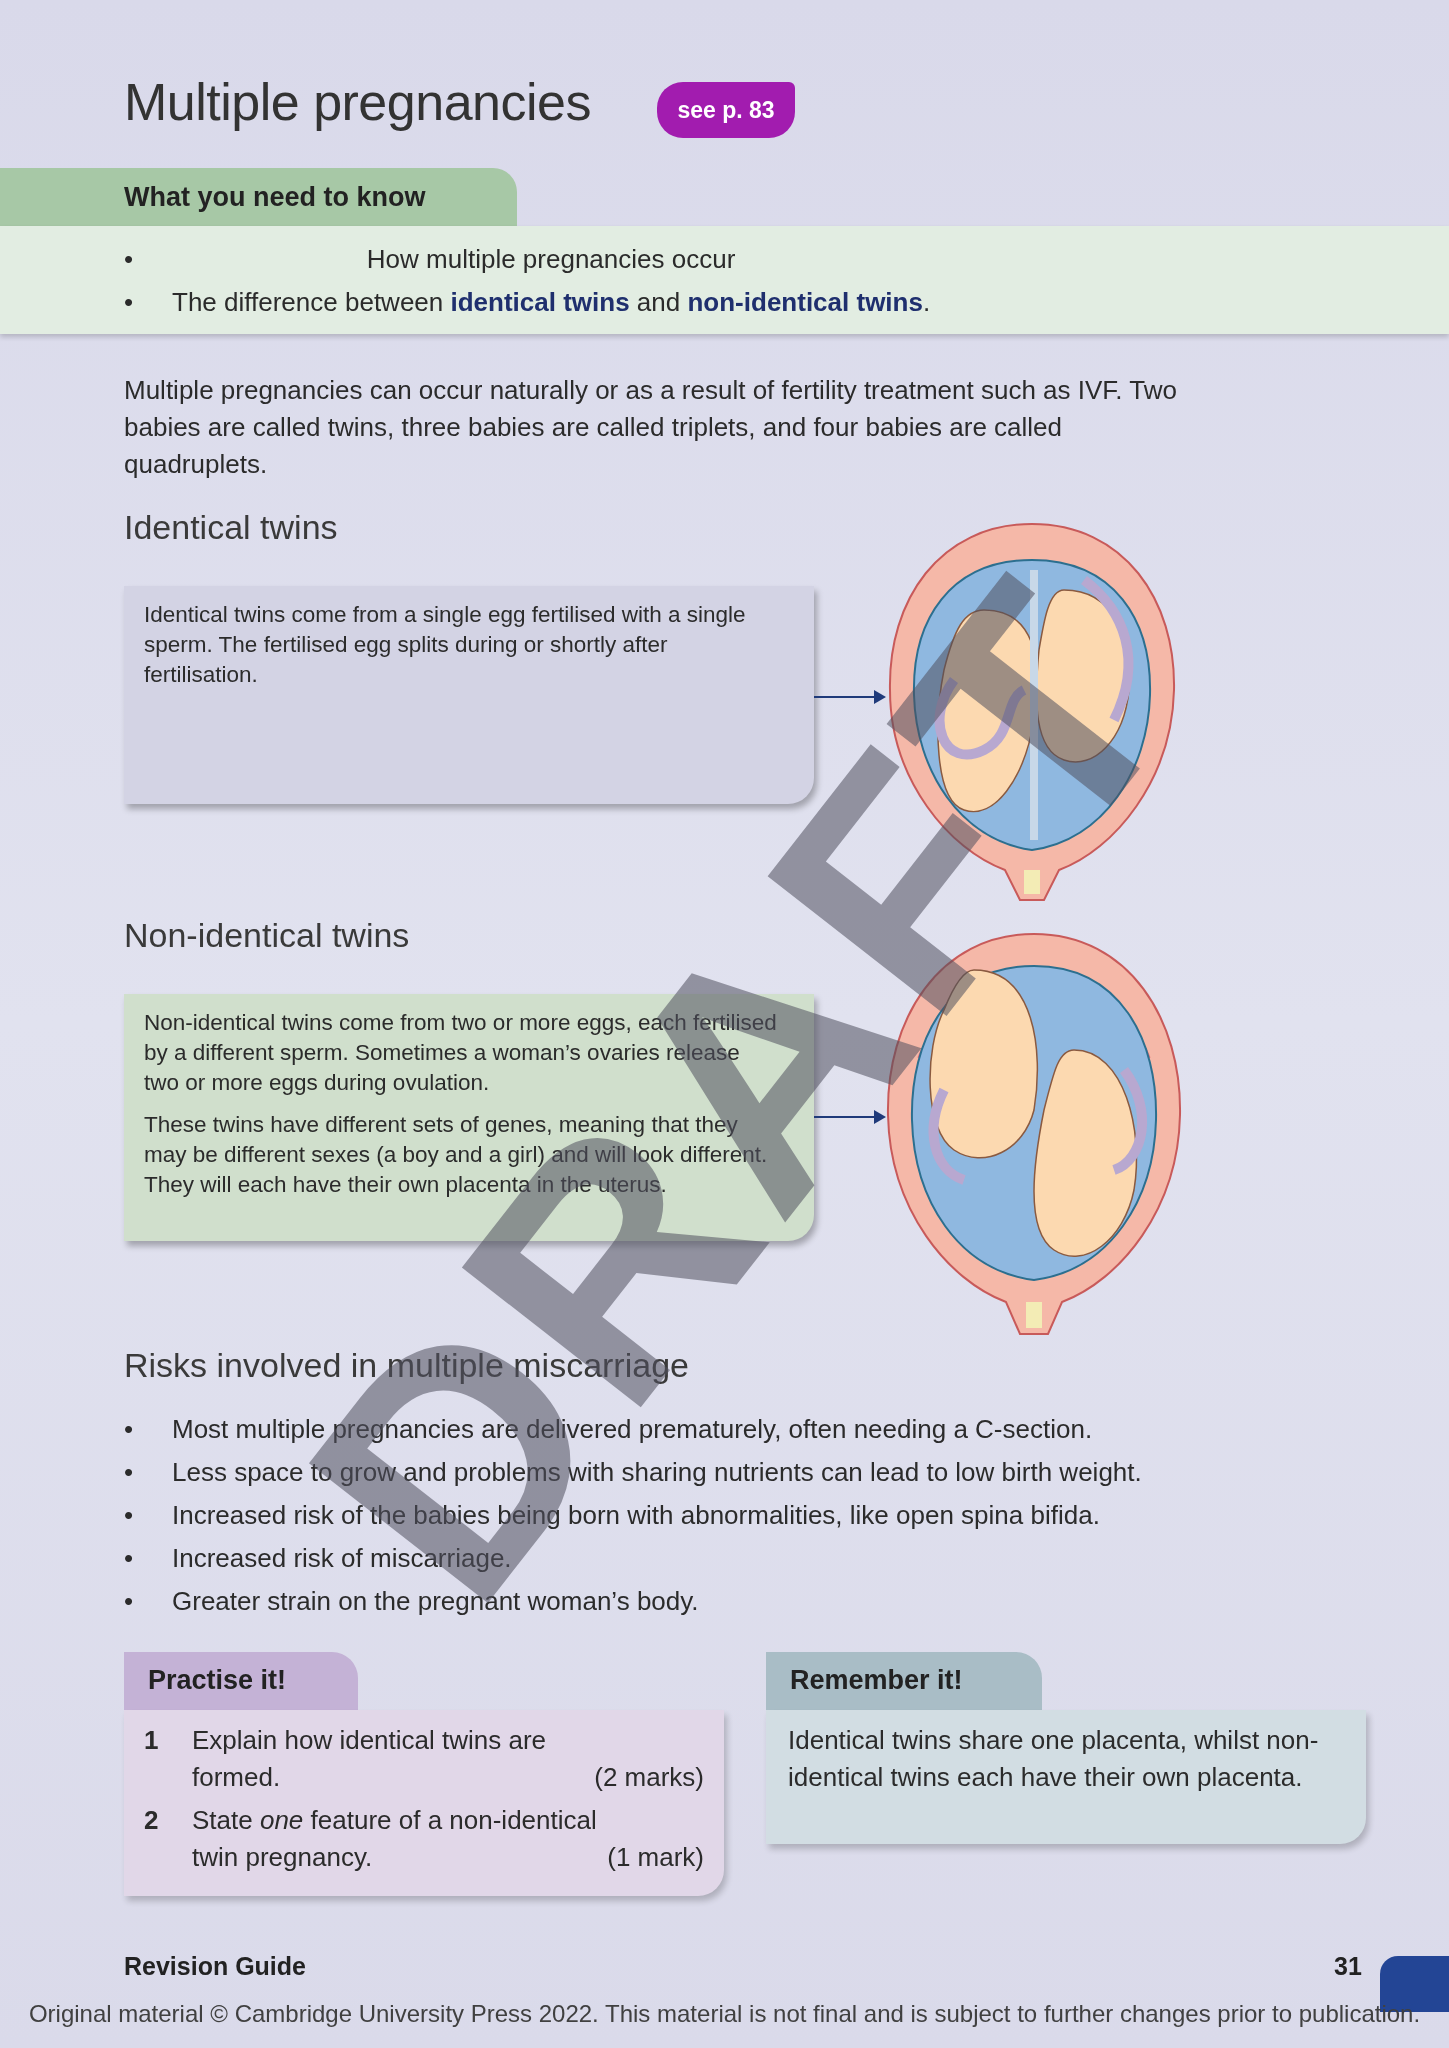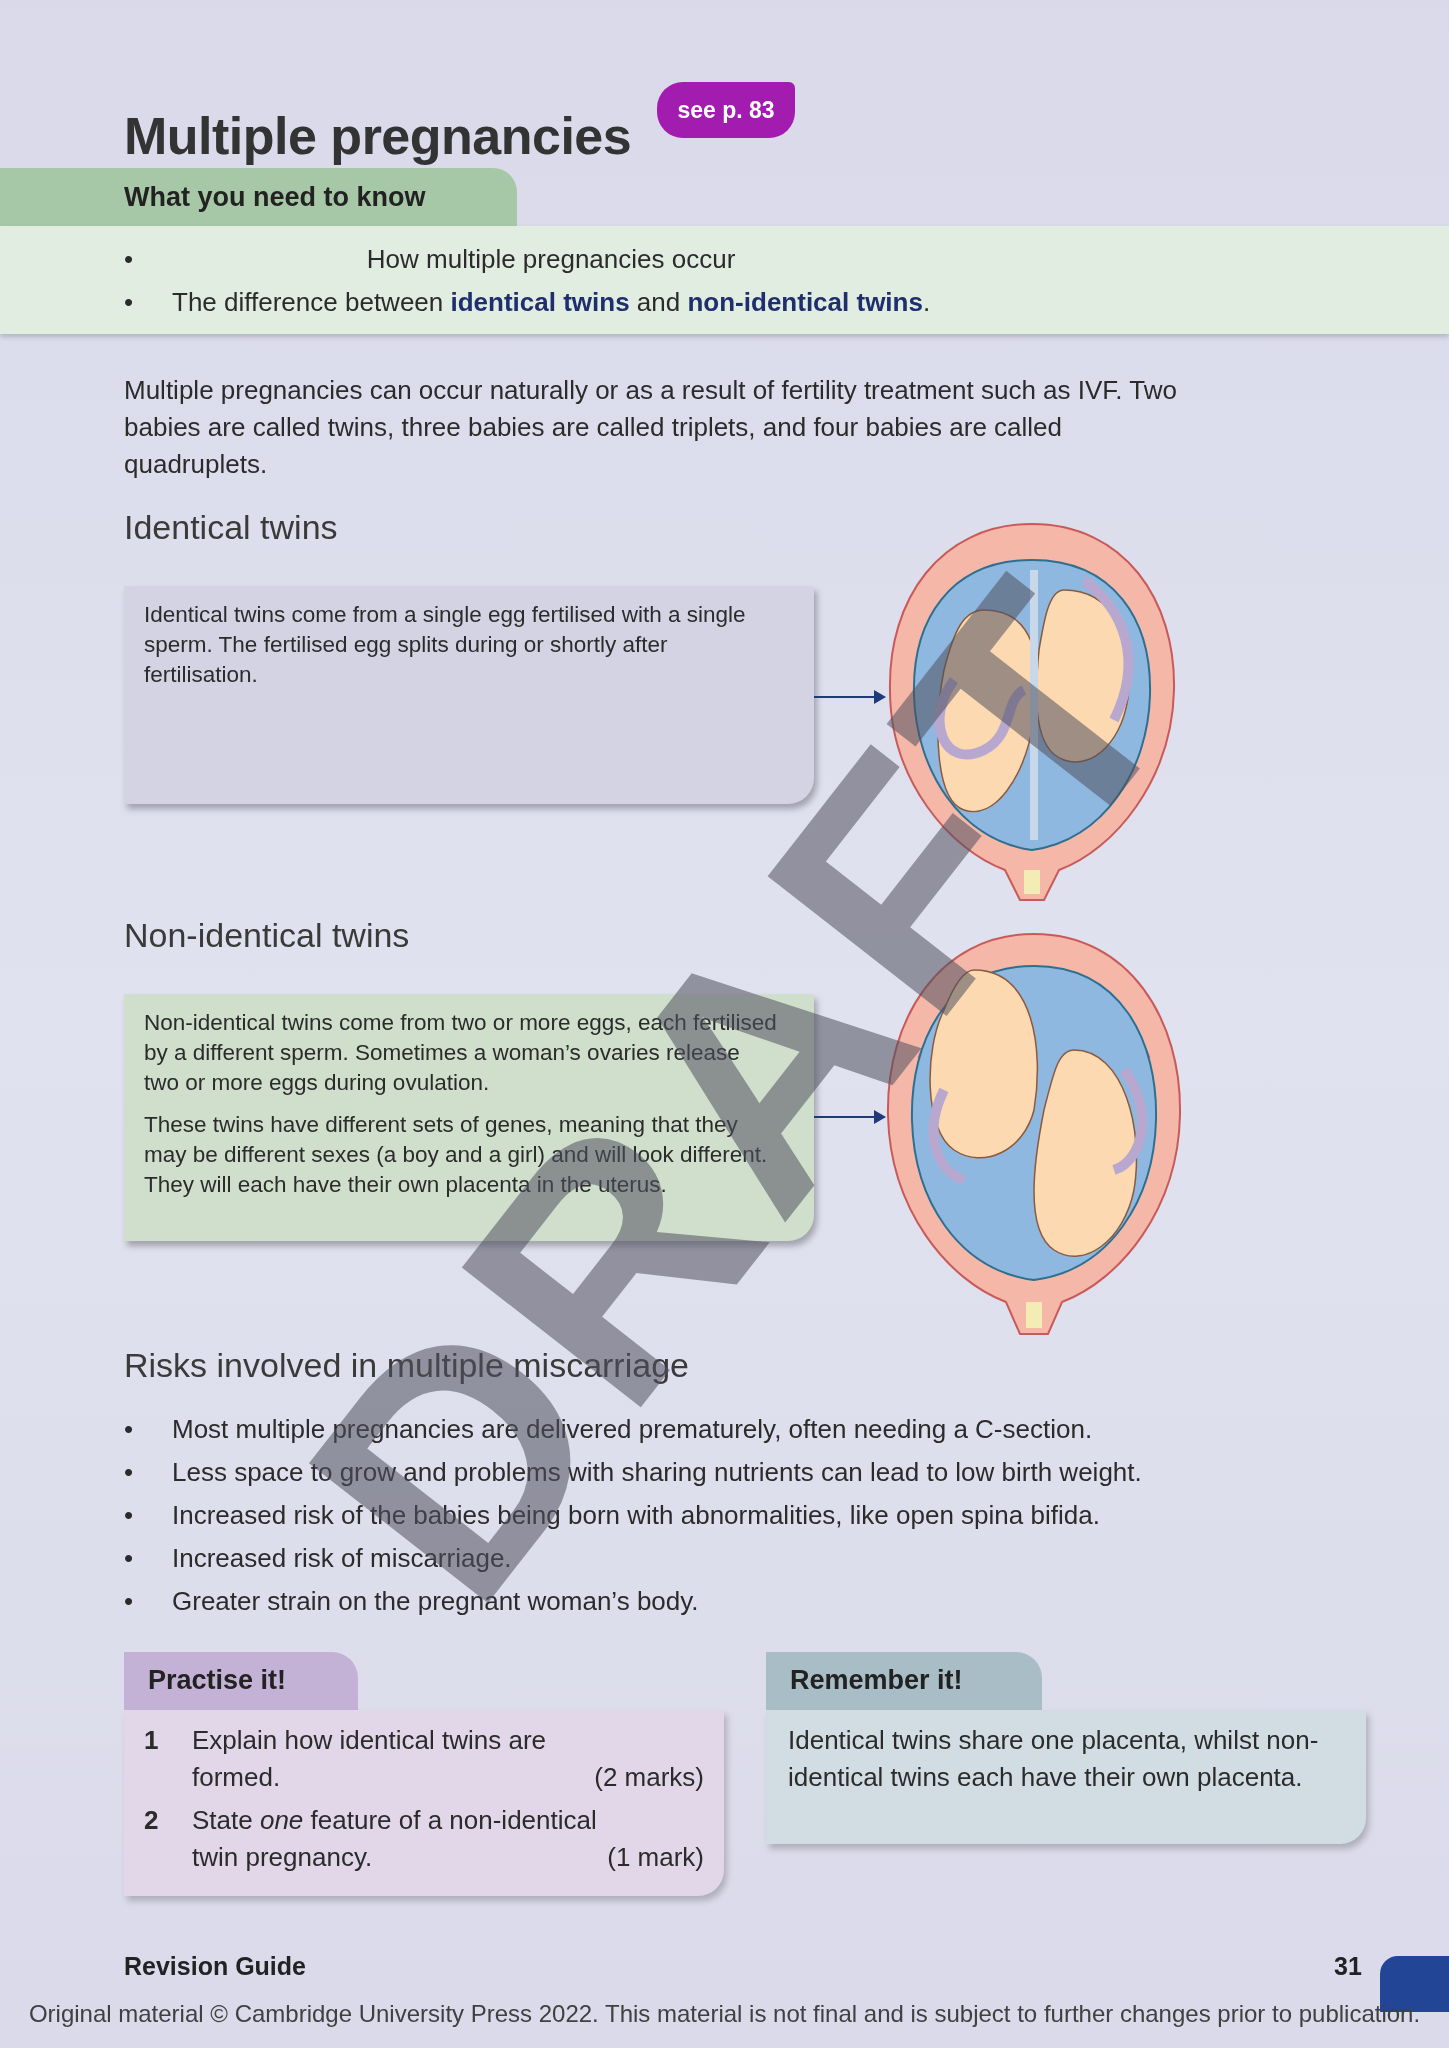--- a/index.html
+++ b/index.html
@@ -7,7 +7,7 @@
     background:linear-gradient(180deg,#d9d9ea 0%,#e1e2ef 50%,#dadaea 100%);
     font-family:"Liberation Sans","DejaVu Sans",sans-serif;color:#2b2b2b;}
   .abs{position:absolute;}
-  .title{left:124px;top:72px;font-size:52px;font-weight:bold;color:#333;letter-spacing:-0.5px;margin-top:34px;}
+  .title{left:124px;top:72px;font-size:52px;font-weight:normal;color:#333;letter-spacing:-0.5px;}
   .see-badge{left:657px;top:82px;width:138px;height:56px;background:#a21caf;color:#fff;
     border-radius:26px 6px 26px 26px;font-size:23px;font-weight:bold;display:flex;align-items:center;justify-content:center;}
   .know-tab{left:0;top:168px;width:517px;height:58px;background:#a7c8a6;border-radius:0 24px 0 0;}

